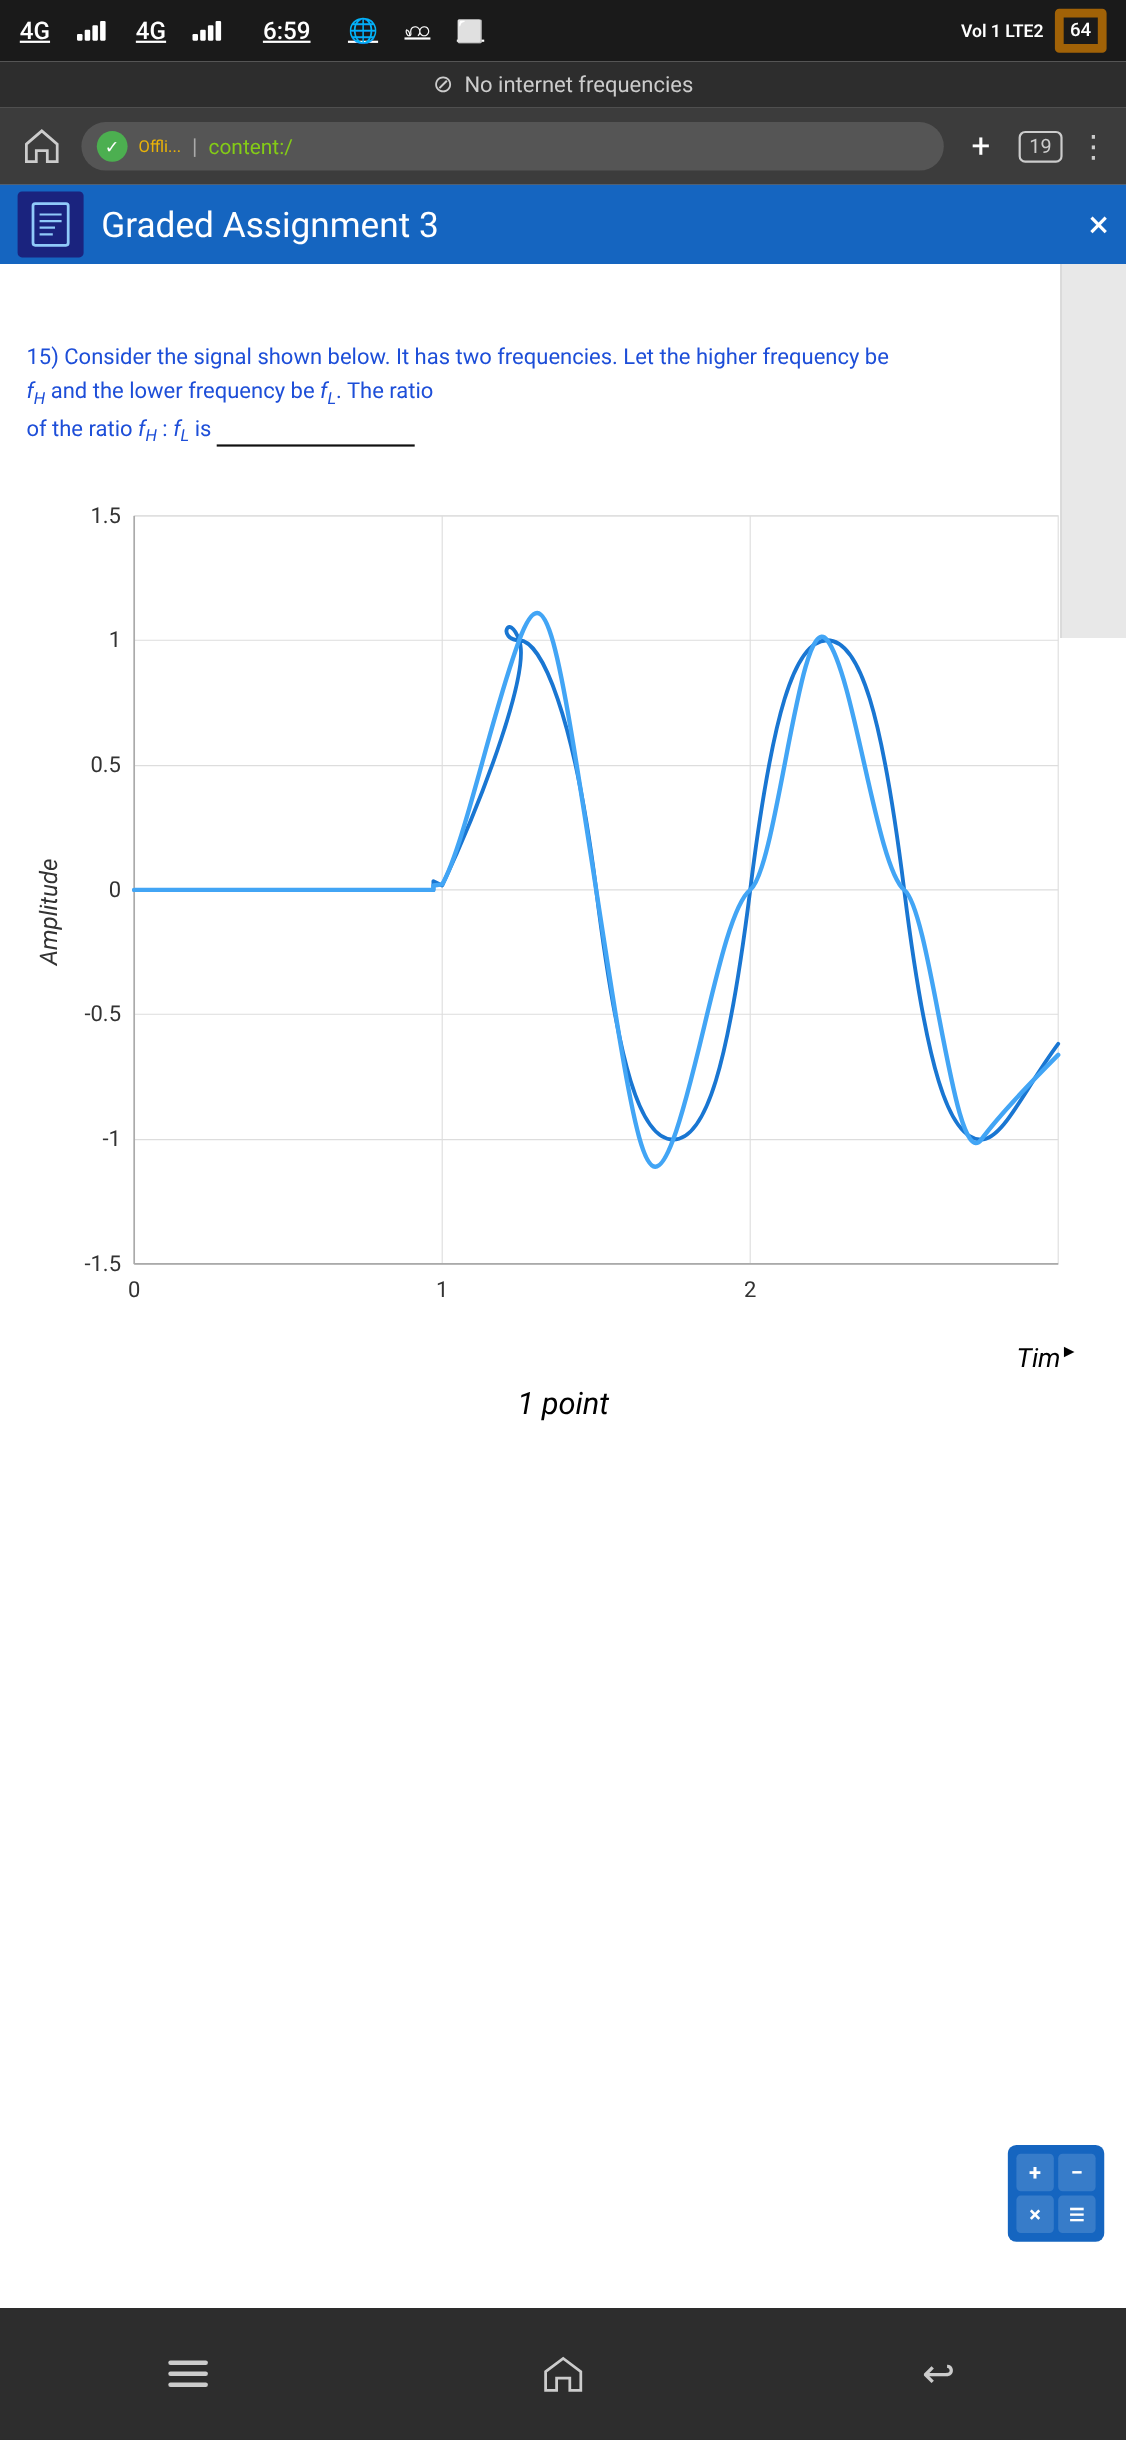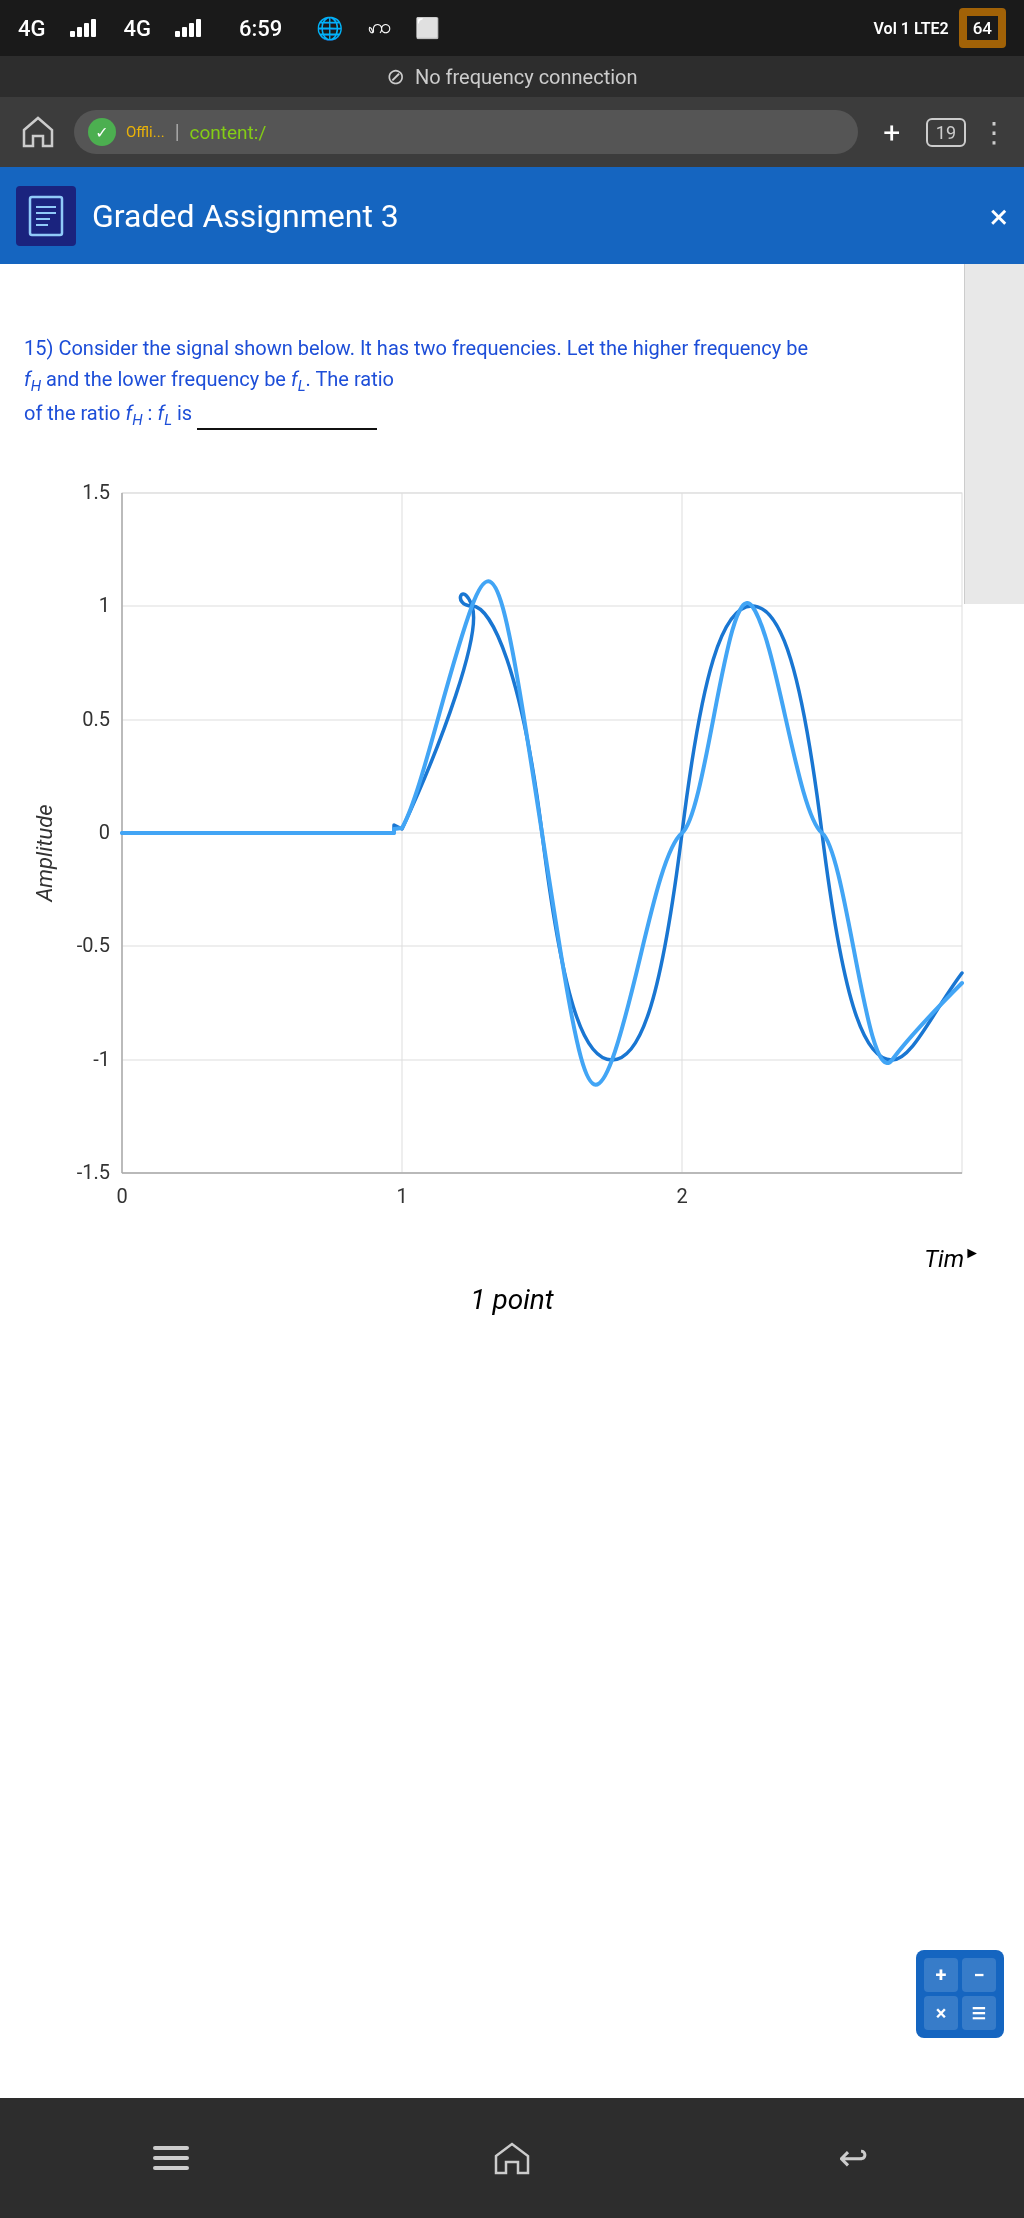--- a/index.html
+++ b/index.html
@@ -28,6 +28,7 @@
       display: flex;
       align-items: center;
       gap: 24px;
+      text-decoration: underline;
     }
     .signal-group {
       display: flex;

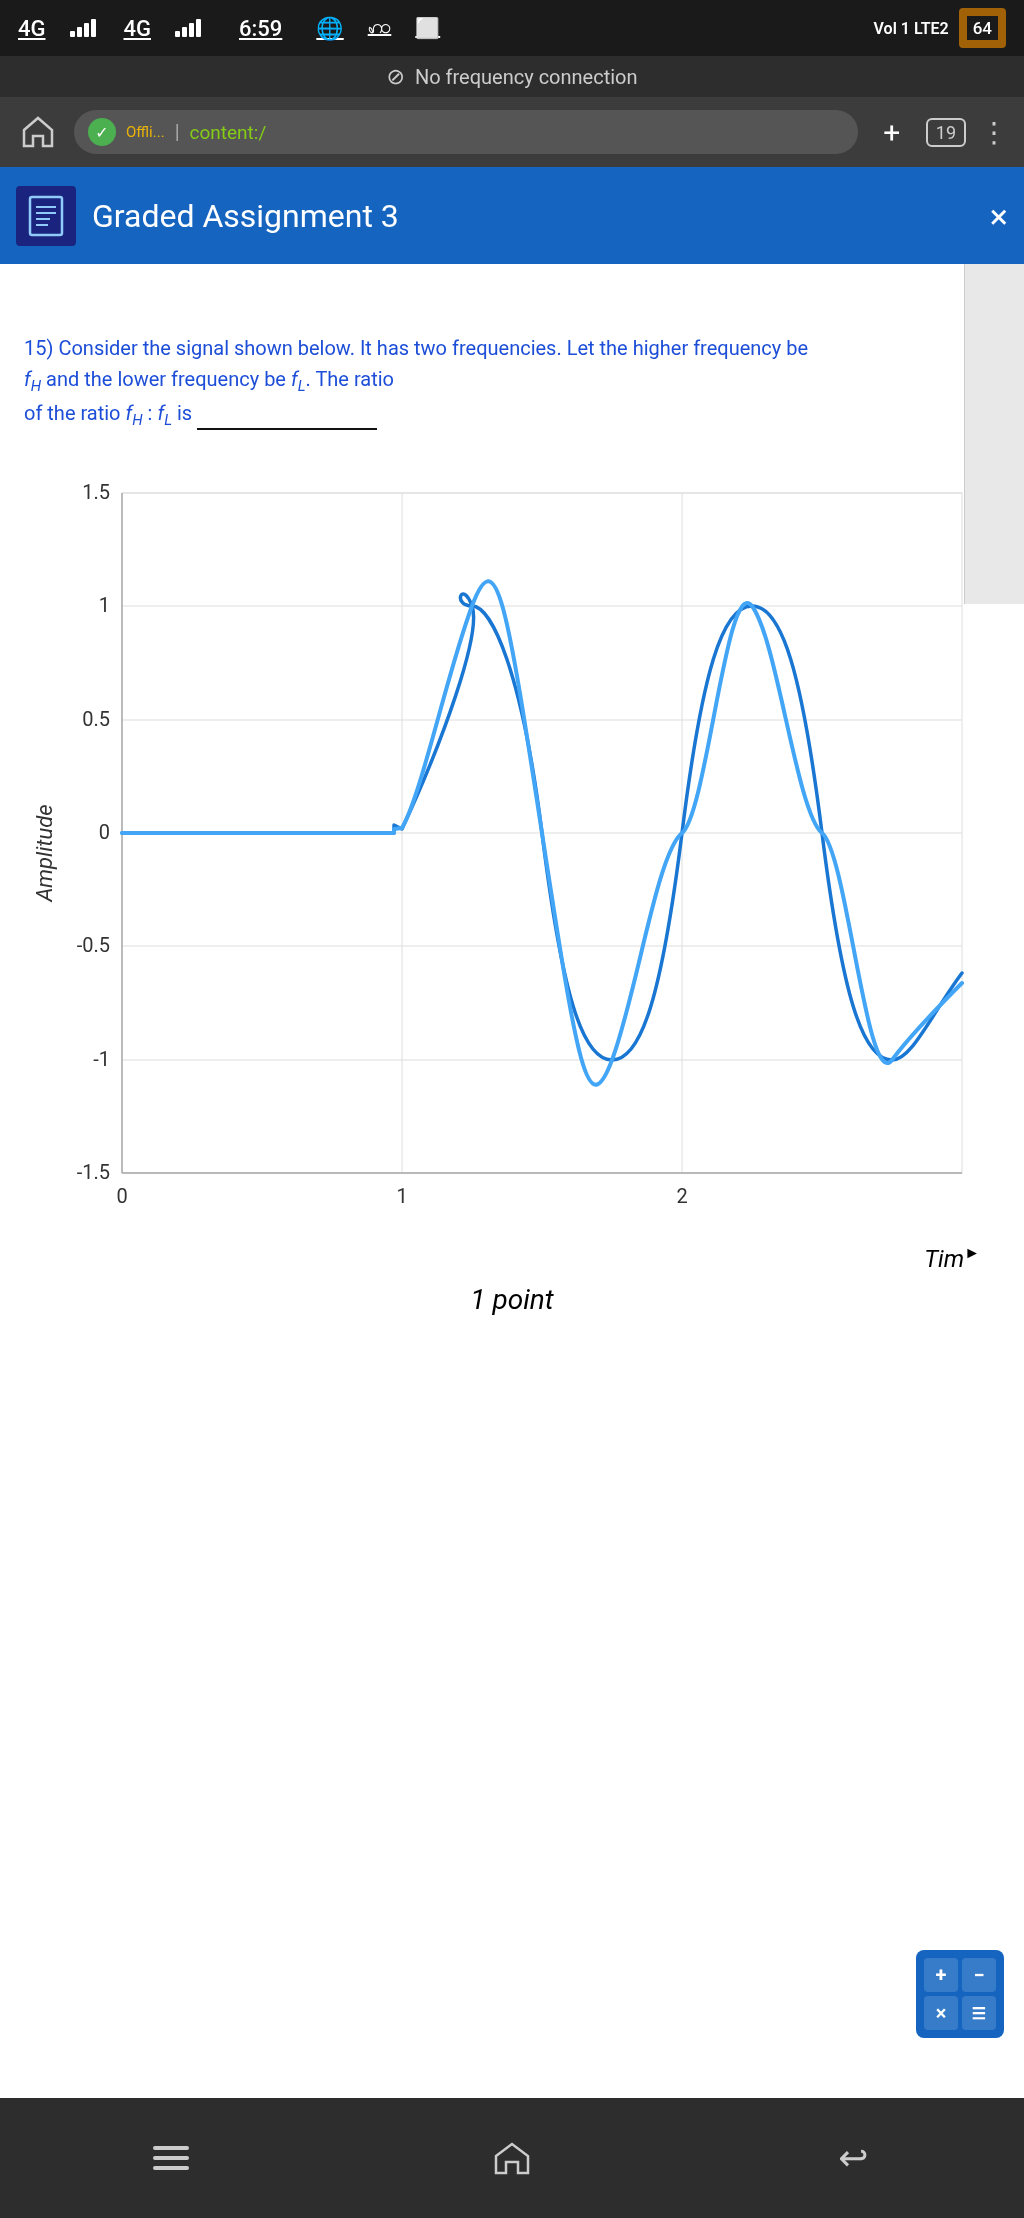--- a/index.html
+++ b/index.html
@@ -366,7 +366,7 @@
 
 <div class="no-internet-bar">
   <span style="font-size:22px;">⊘</span>
-  <span>No frequency connection</span>
+  <span>No internet frequencies</span>
 </div>
 
 <div class="browser-chrome">

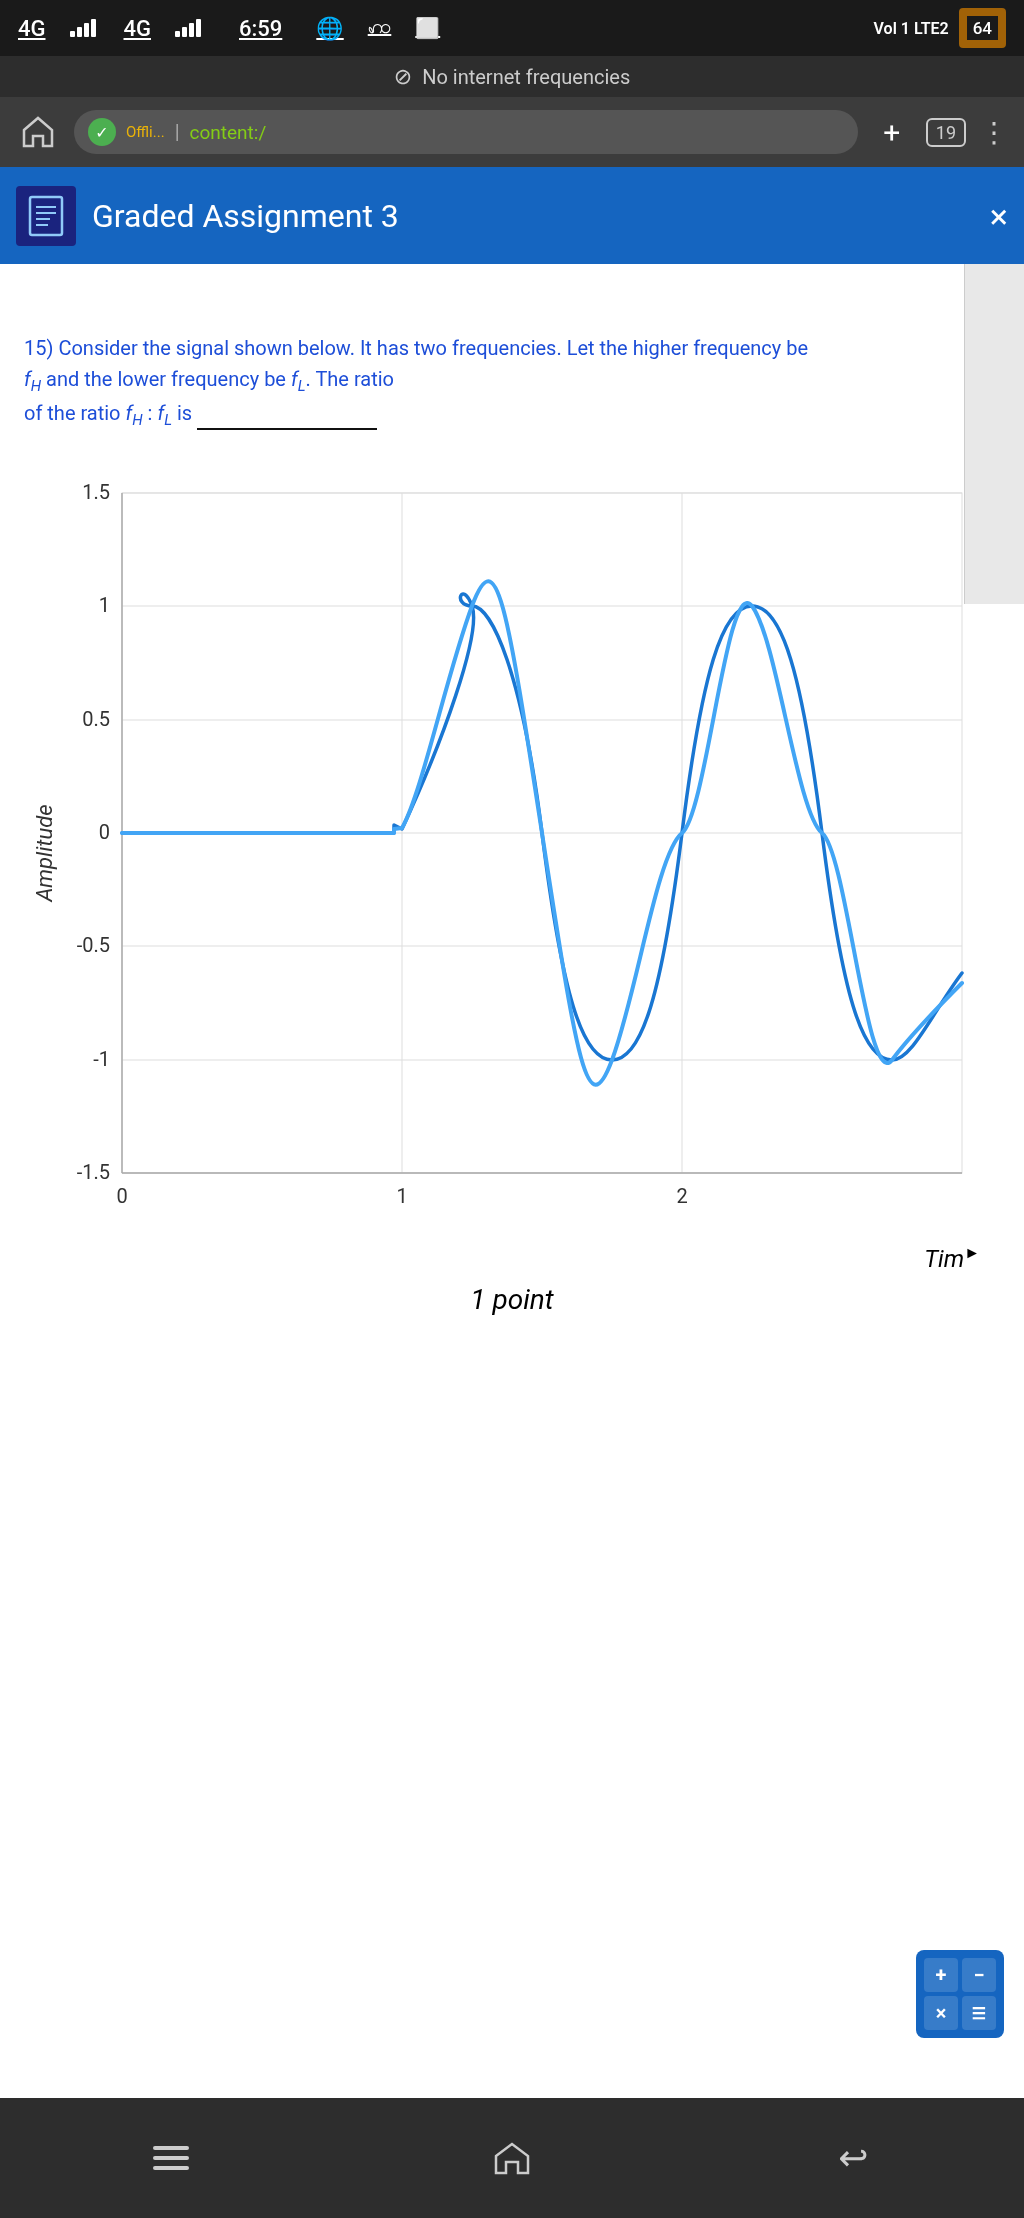--- a/index.html
+++ b/index.html
@@ -147,7 +147,7 @@
       display: flex;
       align-items: center;
       padding: 0 16px;
-      height: 97px;
+      height: 72px;
     }
     .doc-icon {
       width: 60px;

